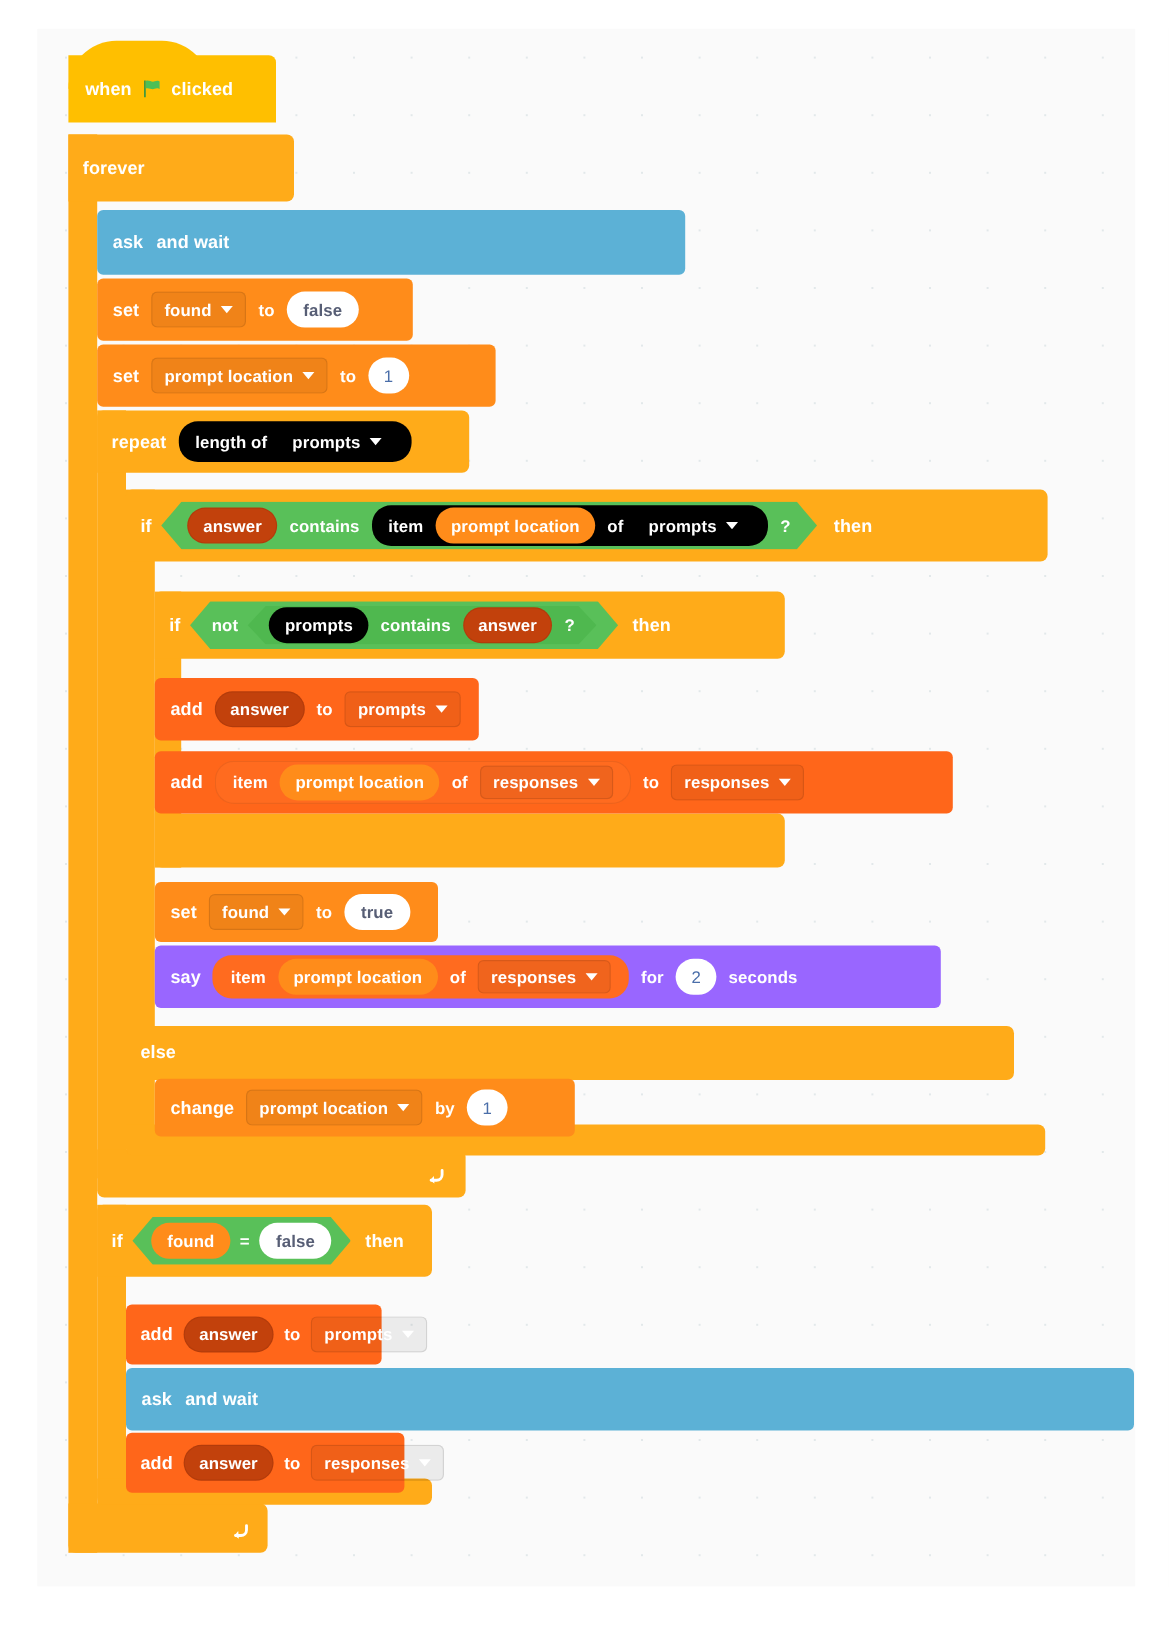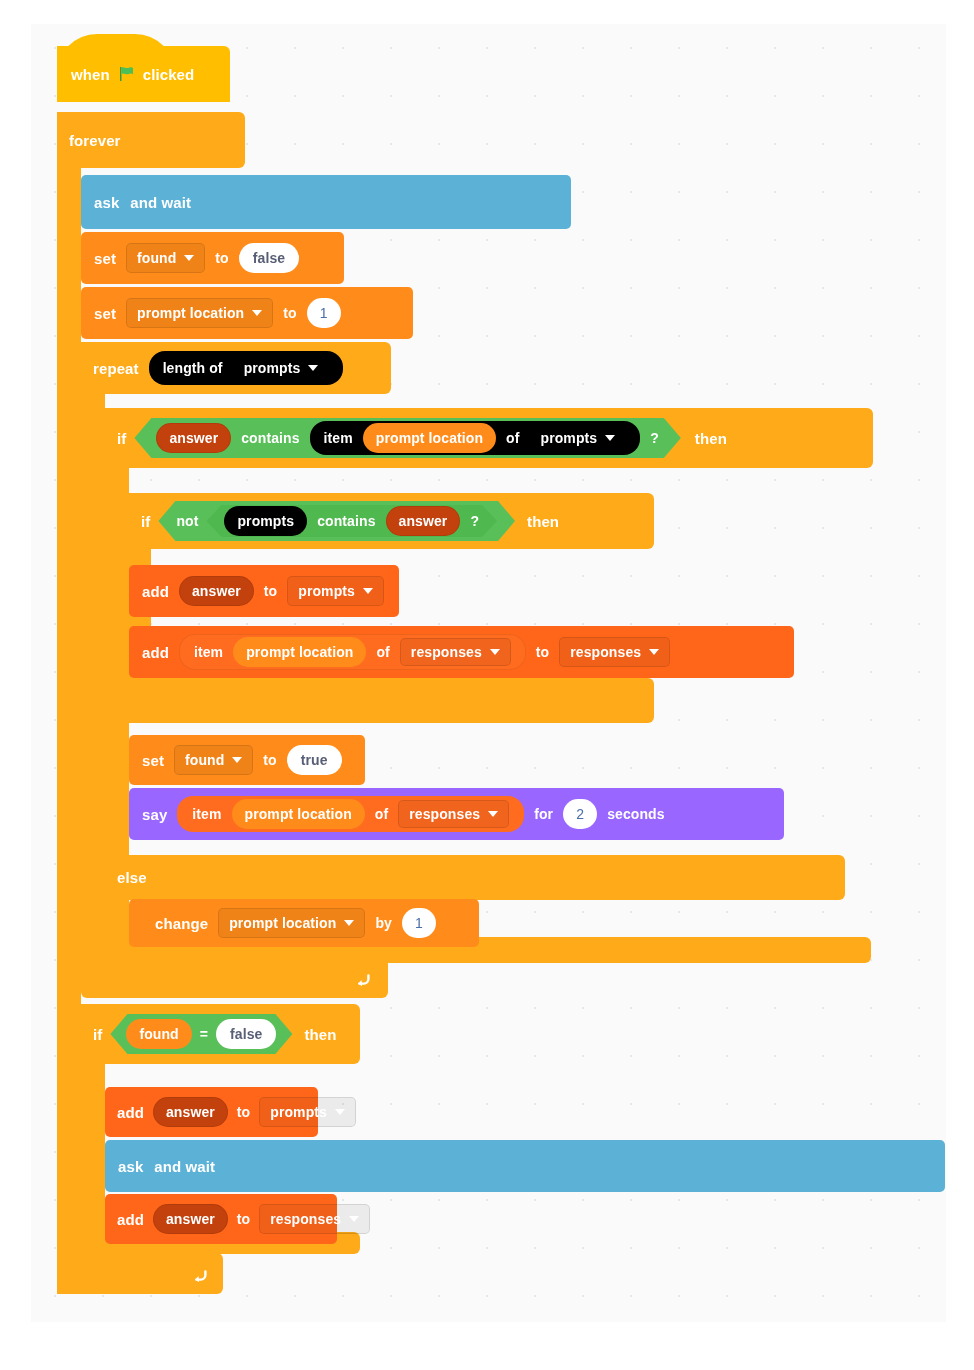--- a/index.html
+++ b/index.html
@@ -335,7 +335,7 @@
     <span class="label sm">seconds</span>
   </div>
 
-  <div class="blk c-variable stack" style="left:129px; top:899px; width:350px; height:48px; border-radius:5px; padding:0 26px; gap:10px;">
+  <div class="blk c-variable stack" style="left:129px; top:899px; width:350px; height:48px; border-radius:5px; padding:0 13px; gap:10px;">
     <span class="label">change</span>
     <span class="dd">
       <span>prompt location</span>

